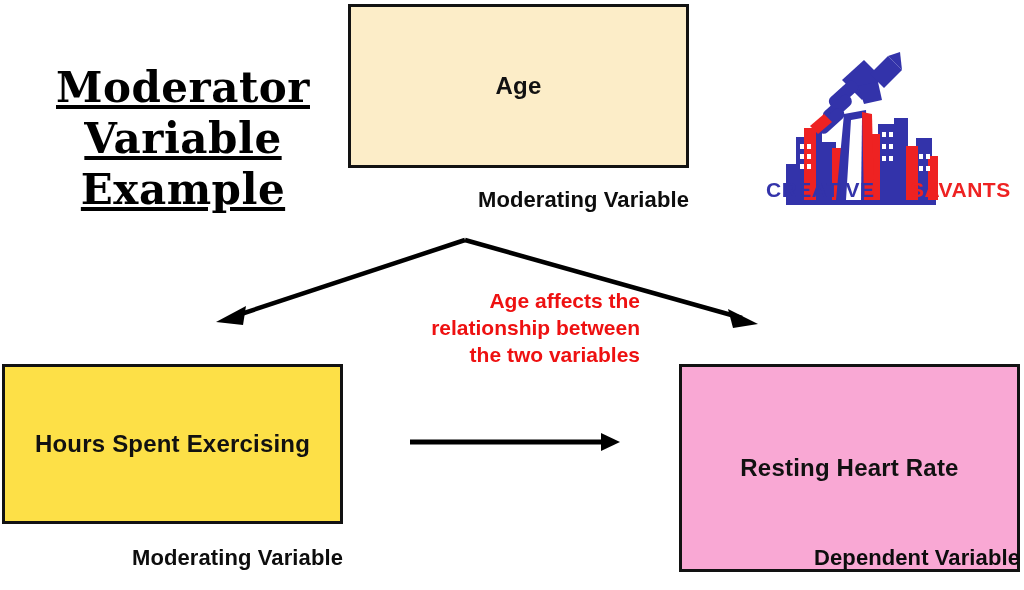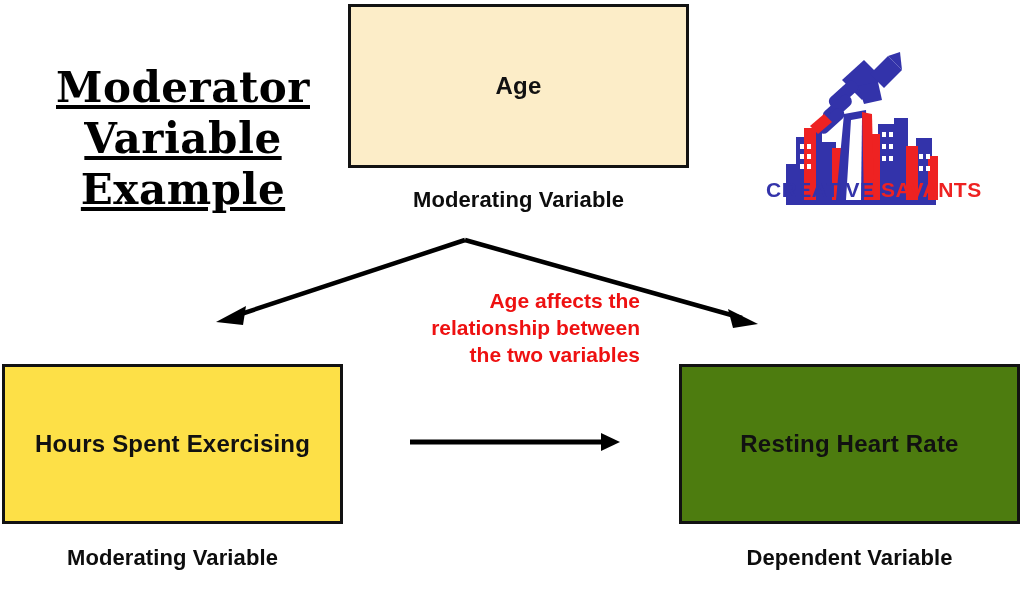--- a/index.html
+++ b/index.html
@@ -84,7 +84,7 @@
     font-weight: bold;
     font-size: 22px;
     color: #0d0d0d;
-    text-align: center;
+    text-align: right;
     letter-spacing: 0.1px;
   }
   #caption-moderator {

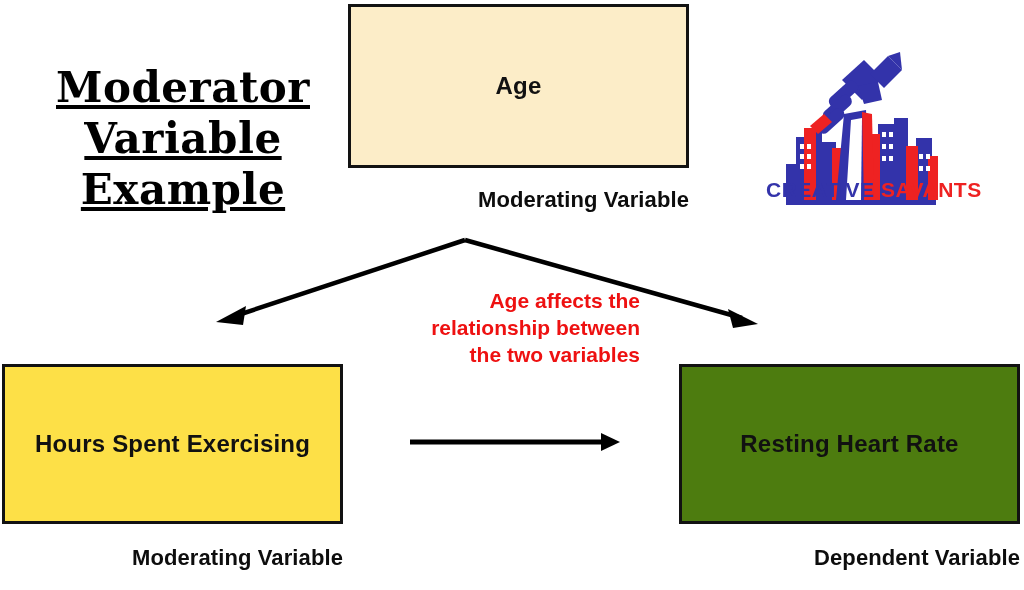--- a/index.html
+++ b/index.html
@@ -252,7 +252,7 @@
     <div style="position:absolute; left:0; top:126px; width:190px; text-align:center;
                 font-family:'Liberation Sans', sans-serif; font-weight:bold;
                 font-size:21px; letter-spacing:0.5px; white-space:nowrap;">
-      <span style="color:#3333AA;">CREATIVE</span><span>&nbsp;</span><span style="color:#EE2222;">SAVANTS</span>
+      <span style="color:#3333AA;">CREATIVE</span><span>&nbsp;</span><span style="color:#EE2222;padding-left:29px;">SAVANTS</span>
     </div>
   </div>
 

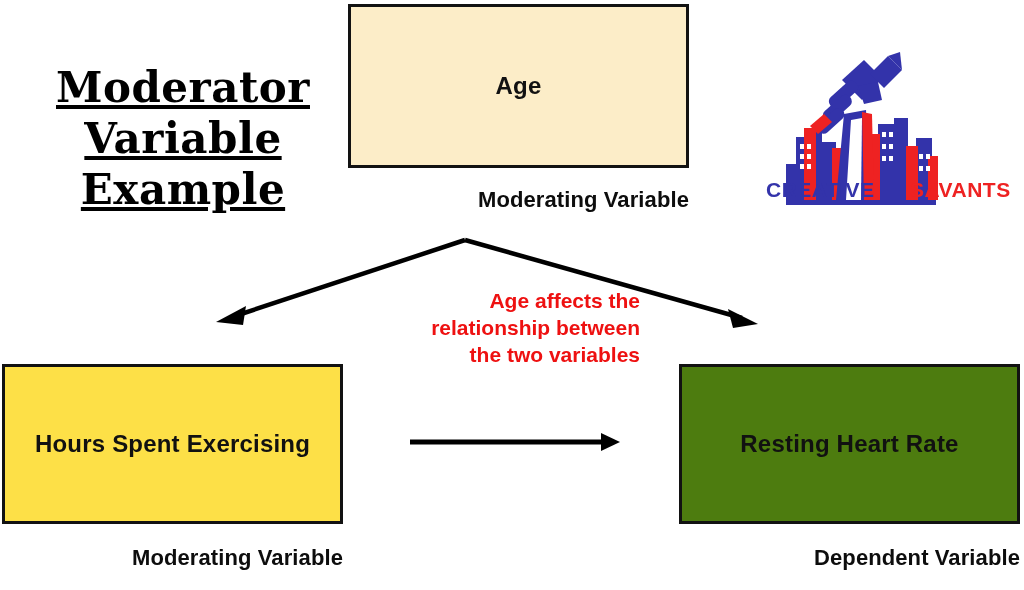--- a/index.html
+++ b/index.html
@@ -72,8 +72,8 @@
     left: 679px;
     top: 364px;
     width: 341px;
-    height: 160px;
-    background: #4d7c0f;
+    height: 208px;
+    background: #f9a8d4;
     justify-content: center;
   }
 

